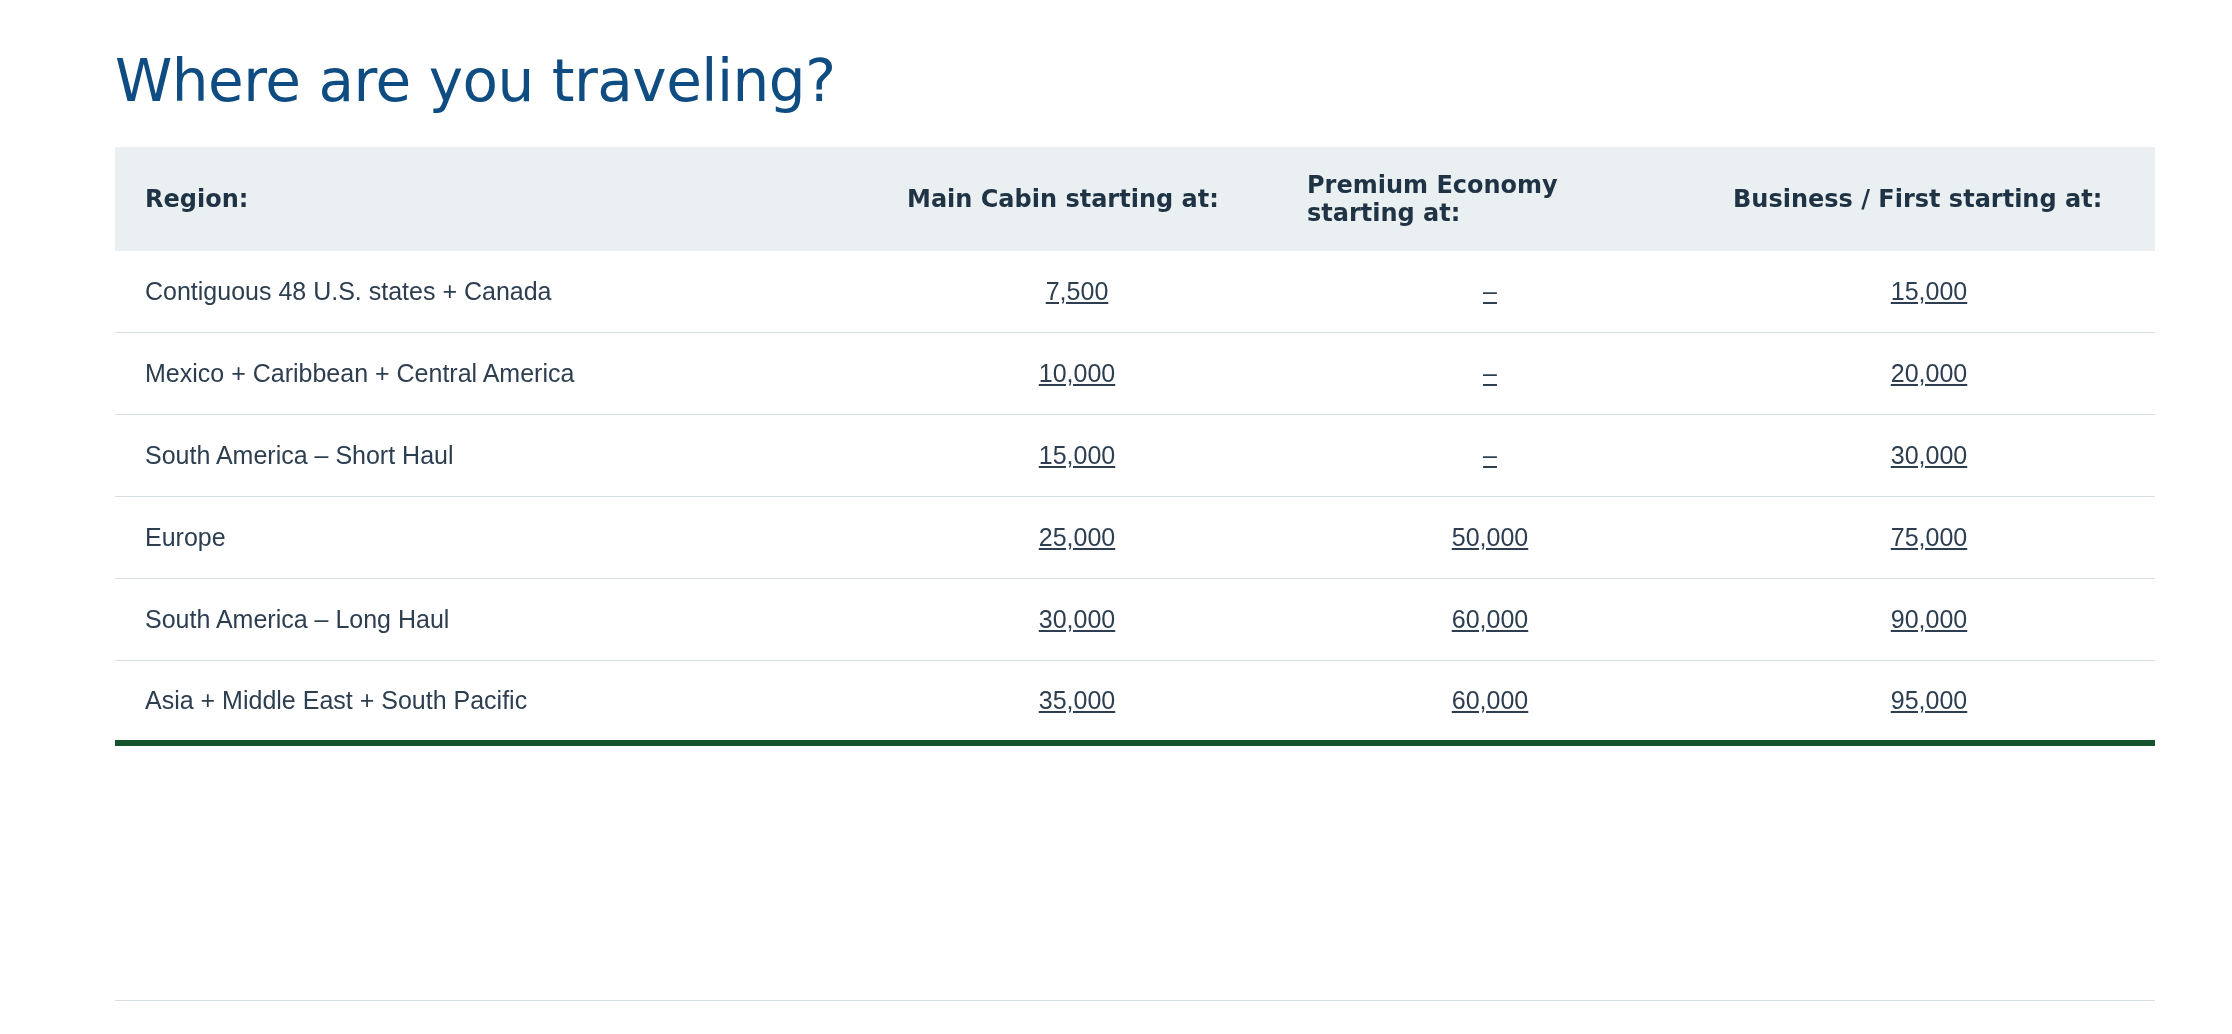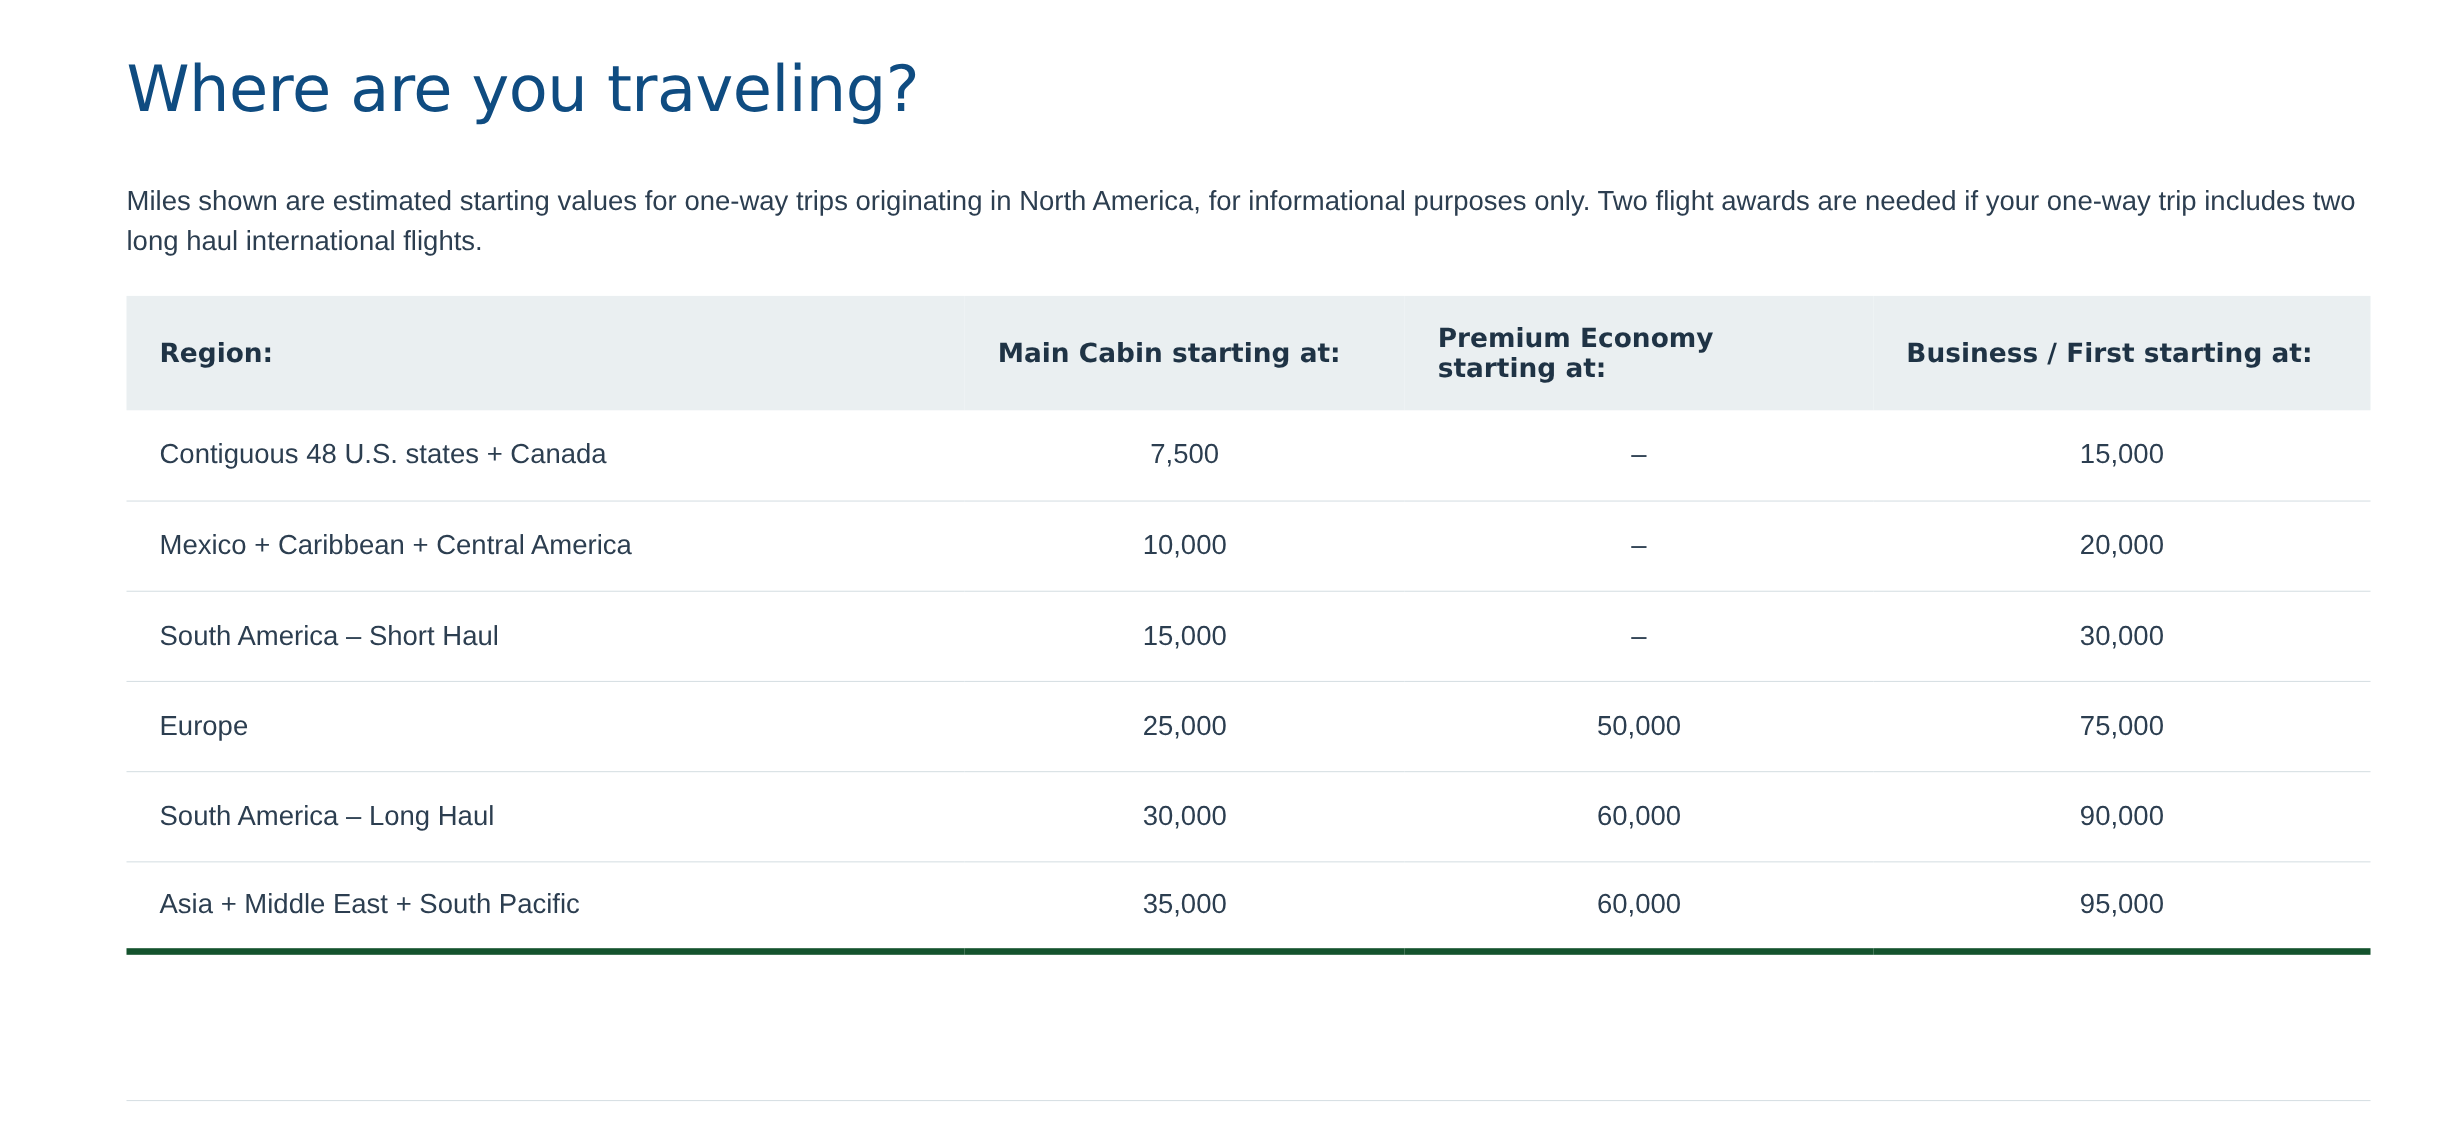--- a/index.html
+++ b/index.html
@@ -118,7 +118,6 @@
 
     <h1 class="page-title">Where are you traveling?</h1>
 
-    <p class="intro">Miles shown are estimated starting values for one-way trips originating in North America, for informational purposes only. Two flight awards are needed if your one-way trip includes two long haul international flights.</p>
 
     <table class="award-table">
       <colgroup>

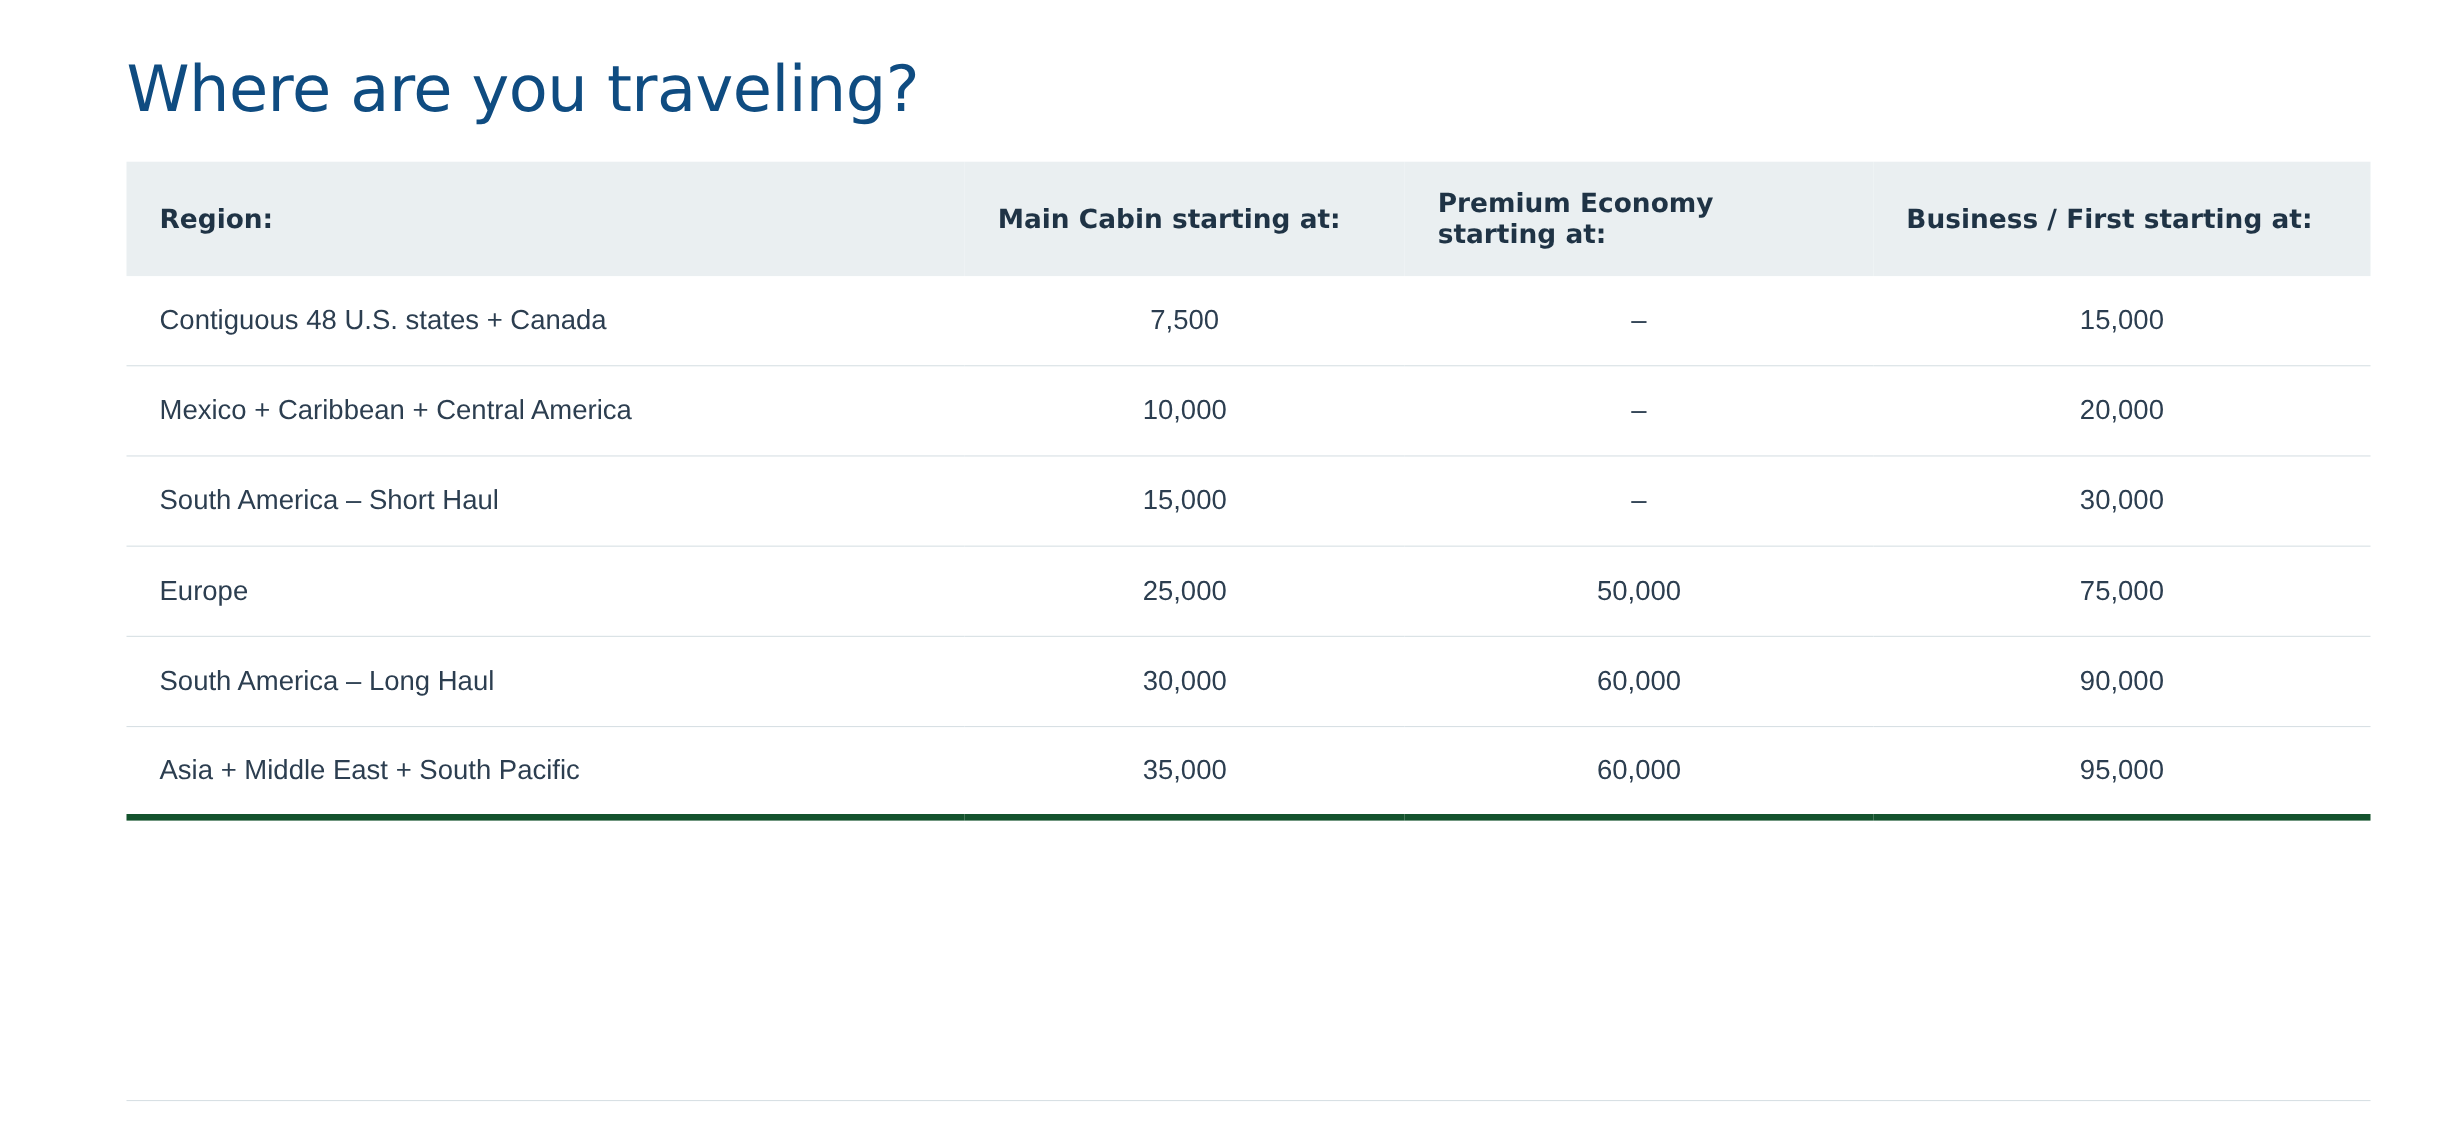--- a/index.html
+++ b/index.html
@@ -94,6 +94,7 @@
   }
   .award-table tbody td.cell-num {
     text-align: center;
+    text-decoration: underline;
   }
 
   col.c-region { width: 762px; }

